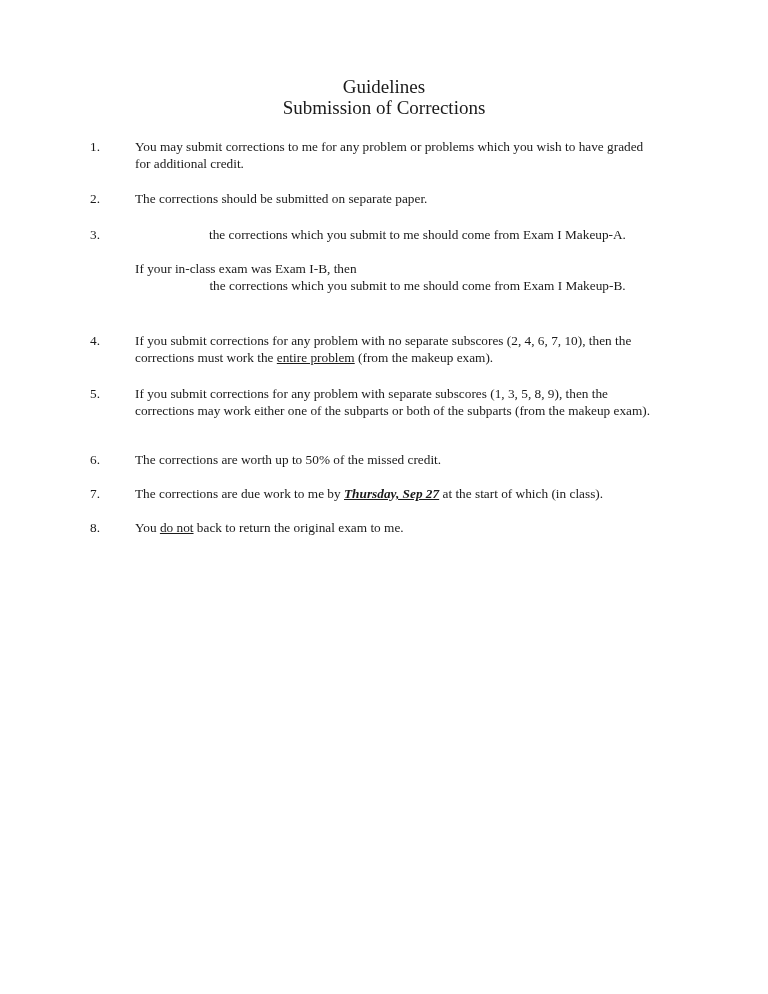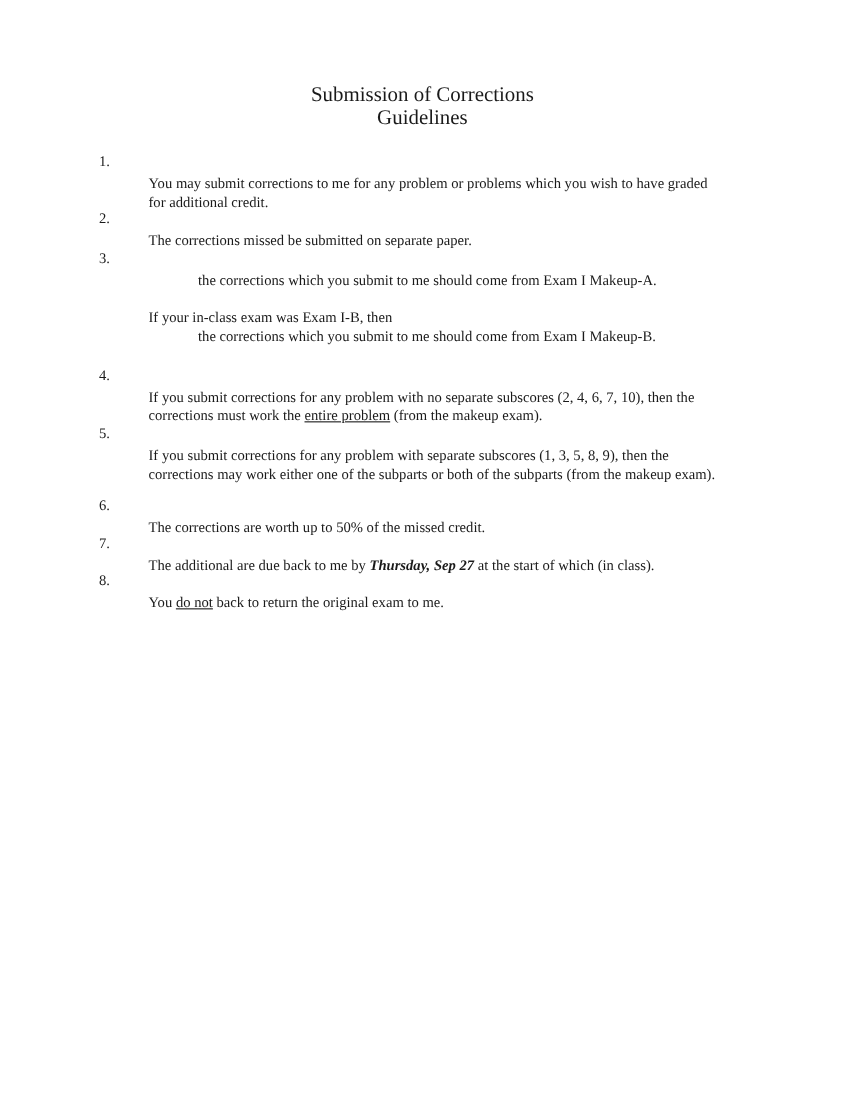--- a/index.html
+++ b/index.html
@@ -55,8 +55,8 @@
 <body>
 
 <div class="title-block">
+  <div>Guidelines</div>
   <div>Submission of Corrections</div>
-  <div>Guidelines</div>
 </div>
 
 <div class="item" style="top:138px;">

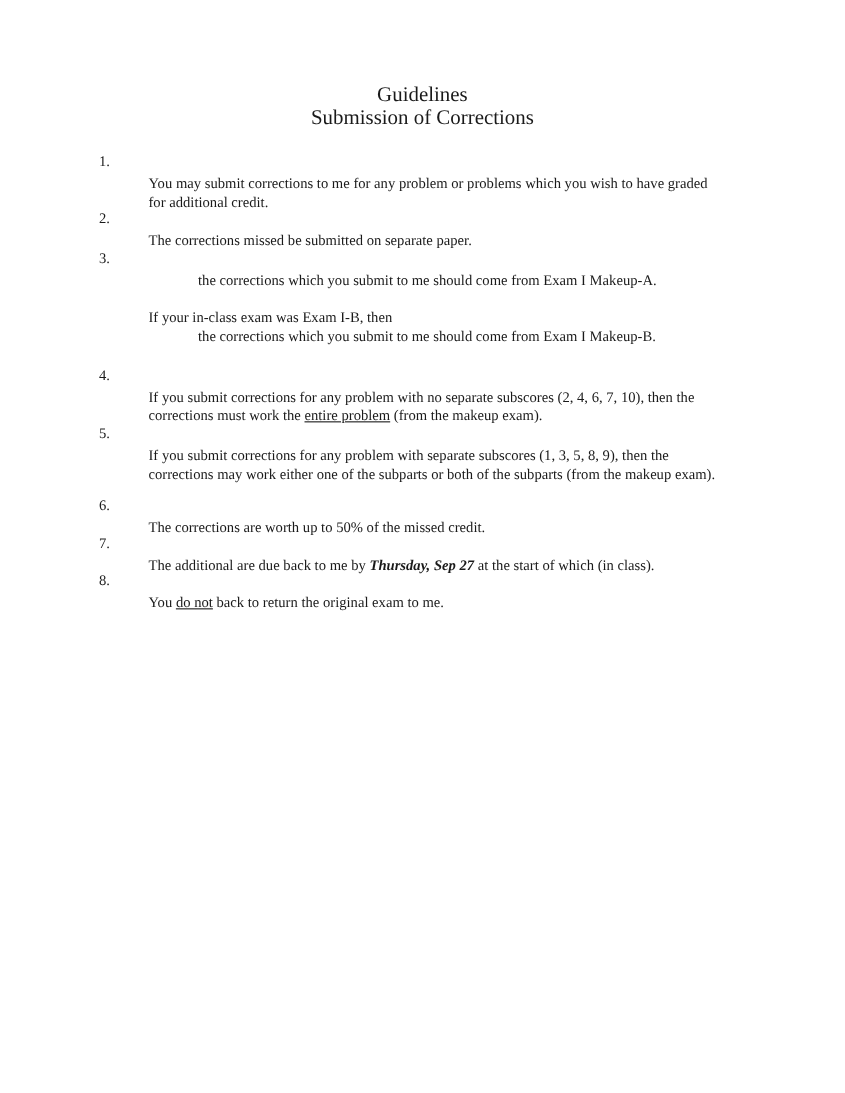--- a/index.html
+++ b/index.html
@@ -40,7 +40,6 @@
       position: absolute;
       left: 45px;
       width: 520px;
-      margin-top: 20px;
     }
     .indent {
       padding-left: 45px;

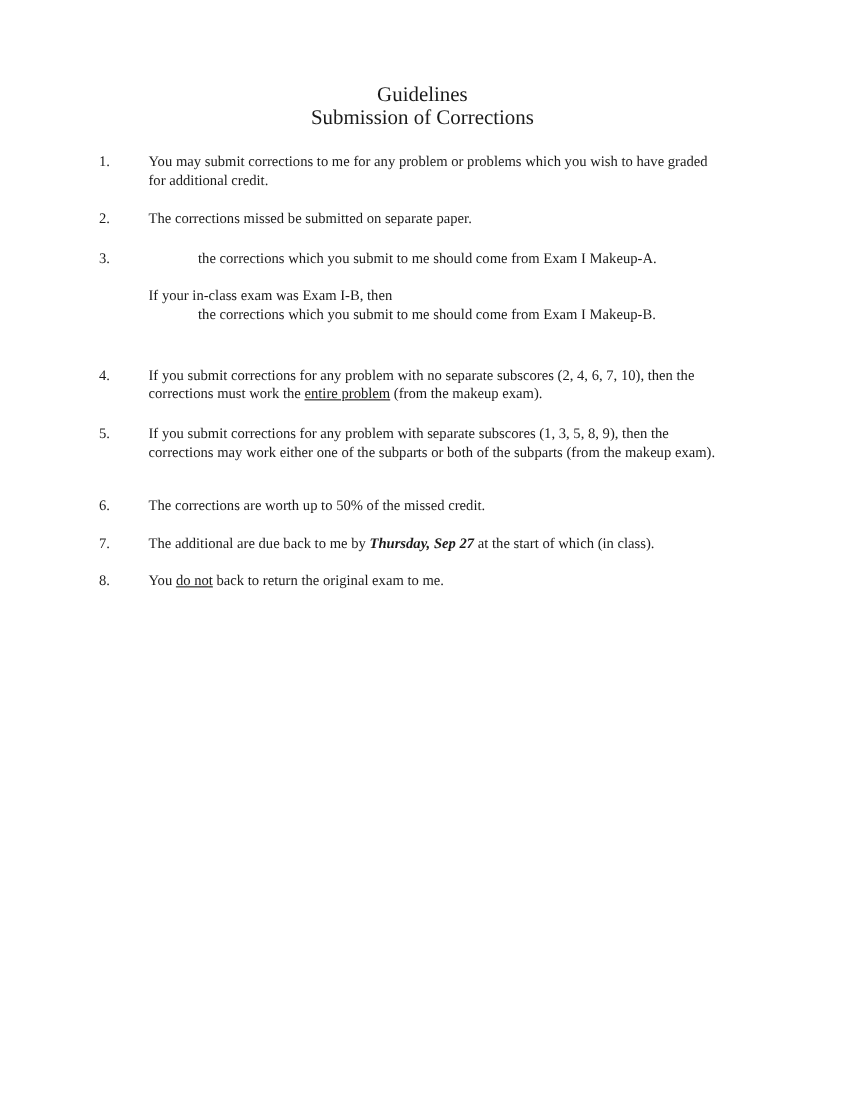--- a/index.html
+++ b/index.html
@@ -65,7 +65,7 @@
 
 <div class="item" style="top:190px;">
   <span class="num">2.</span>
-  <div class="body">The corrections missed be submitted on separate paper.</div>
+  <div class="body">The corrections should be submitted on separate paper.</div>
 </div>
 
 <div class="item" style="top:226px;">

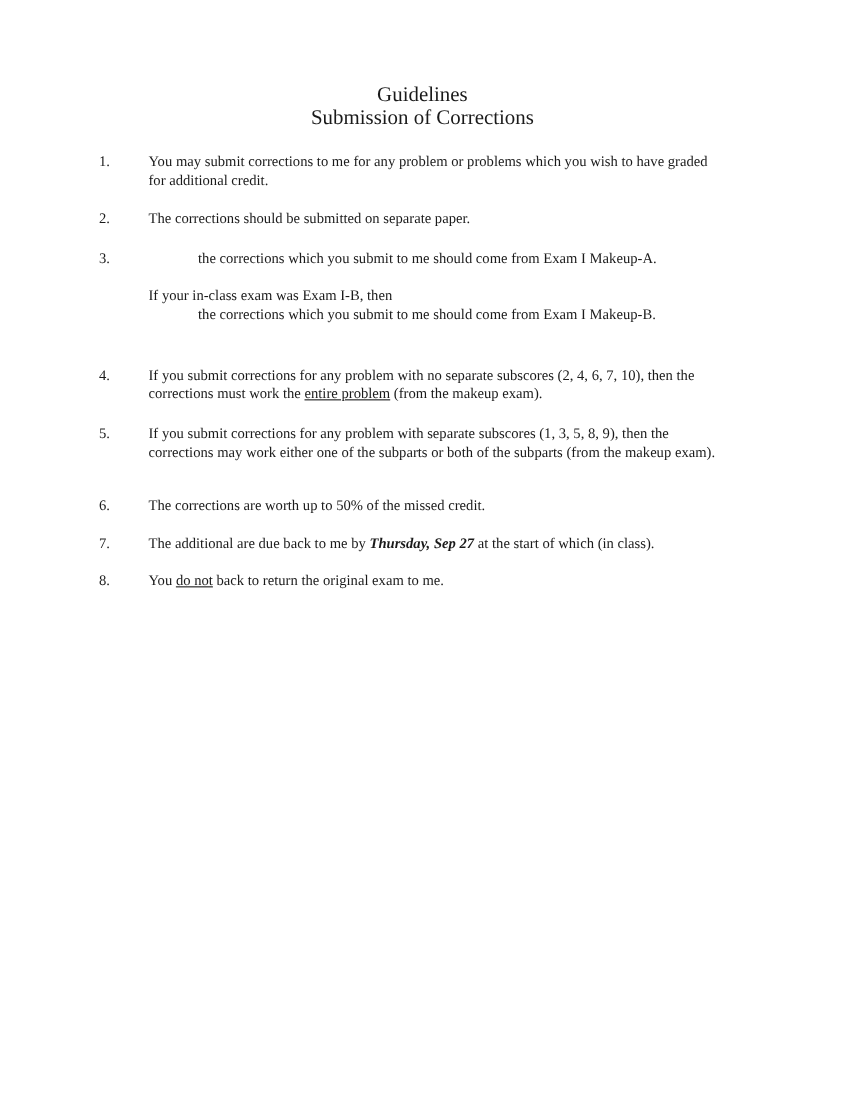--- a/index.html
+++ b/index.html
@@ -43,6 +43,7 @@
     }
     .indent {
       padding-left: 45px;
+      text-align: center;
     }
     .u { text-decoration: underline; }
     .due {

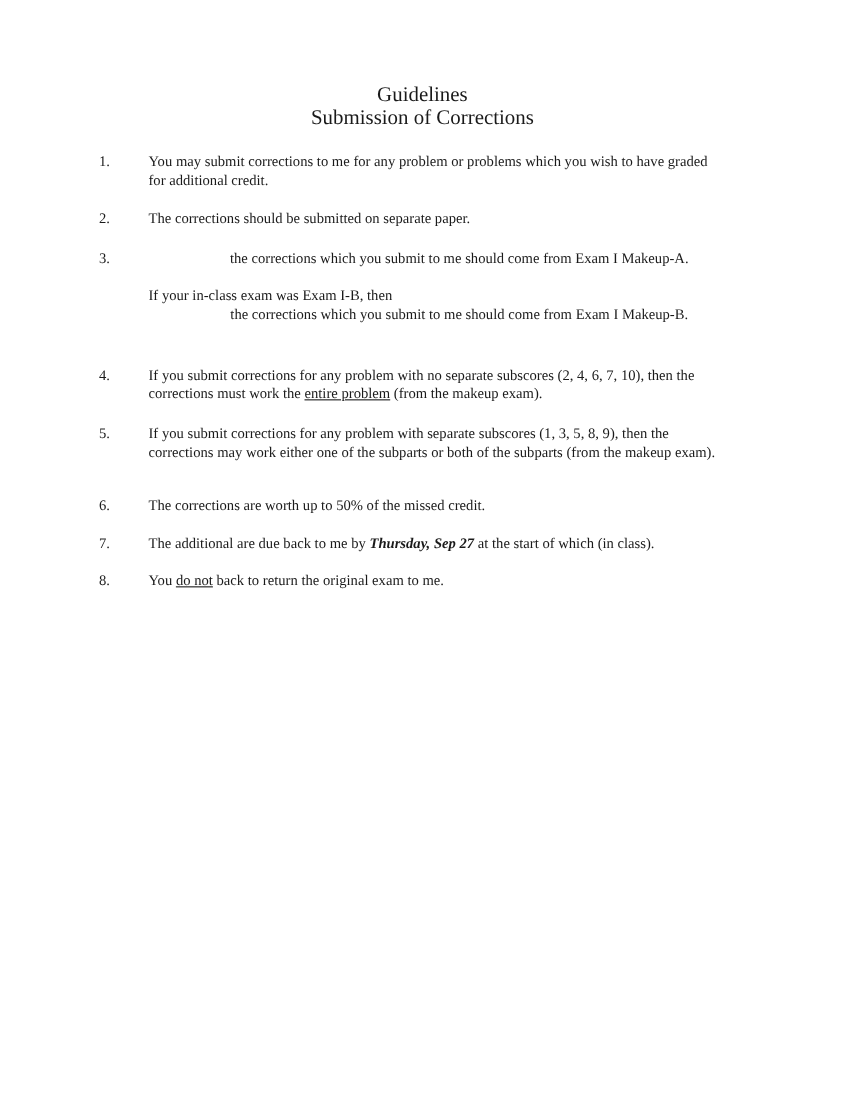--- a/index.html
+++ b/index.html
@@ -96,7 +96,7 @@
 
 <div class="item" style="top:485px;">
   <span class="num">7.</span>
-  <div class="body"><span>The additional are due back to me by </span><span class="due">Thursday, Sep 27</span><span> at the start of which (in class).</span></div>
+  <div class="body"><span>The corrections are due work to me by </span><span class="due">Thursday, Sep 27</span><span> at the start of which (in class).</span></div>
 </div>
 
 <div class="item" style="top:519px;">

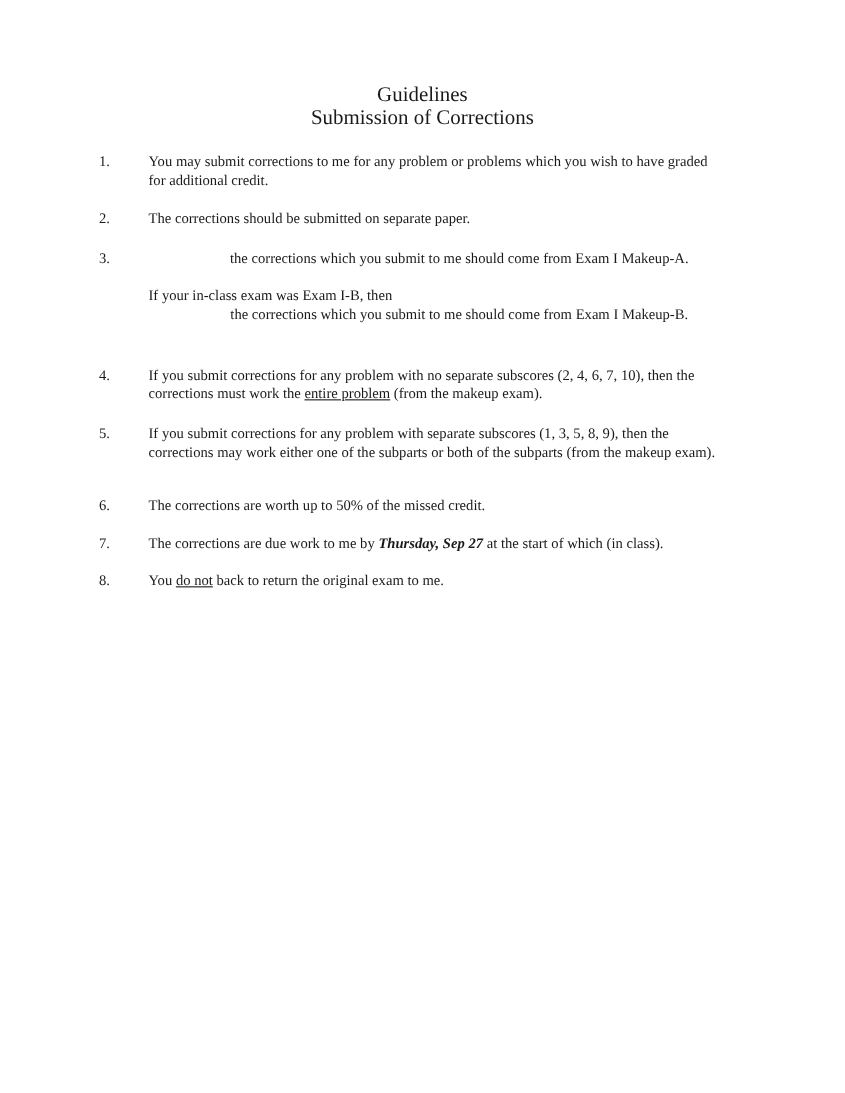--- a/index.html
+++ b/index.html
@@ -49,6 +49,7 @@
     .due {
       font-weight: bold;
       font-style: italic;
+      text-decoration: underline;
     }
   </style>
 </head>

